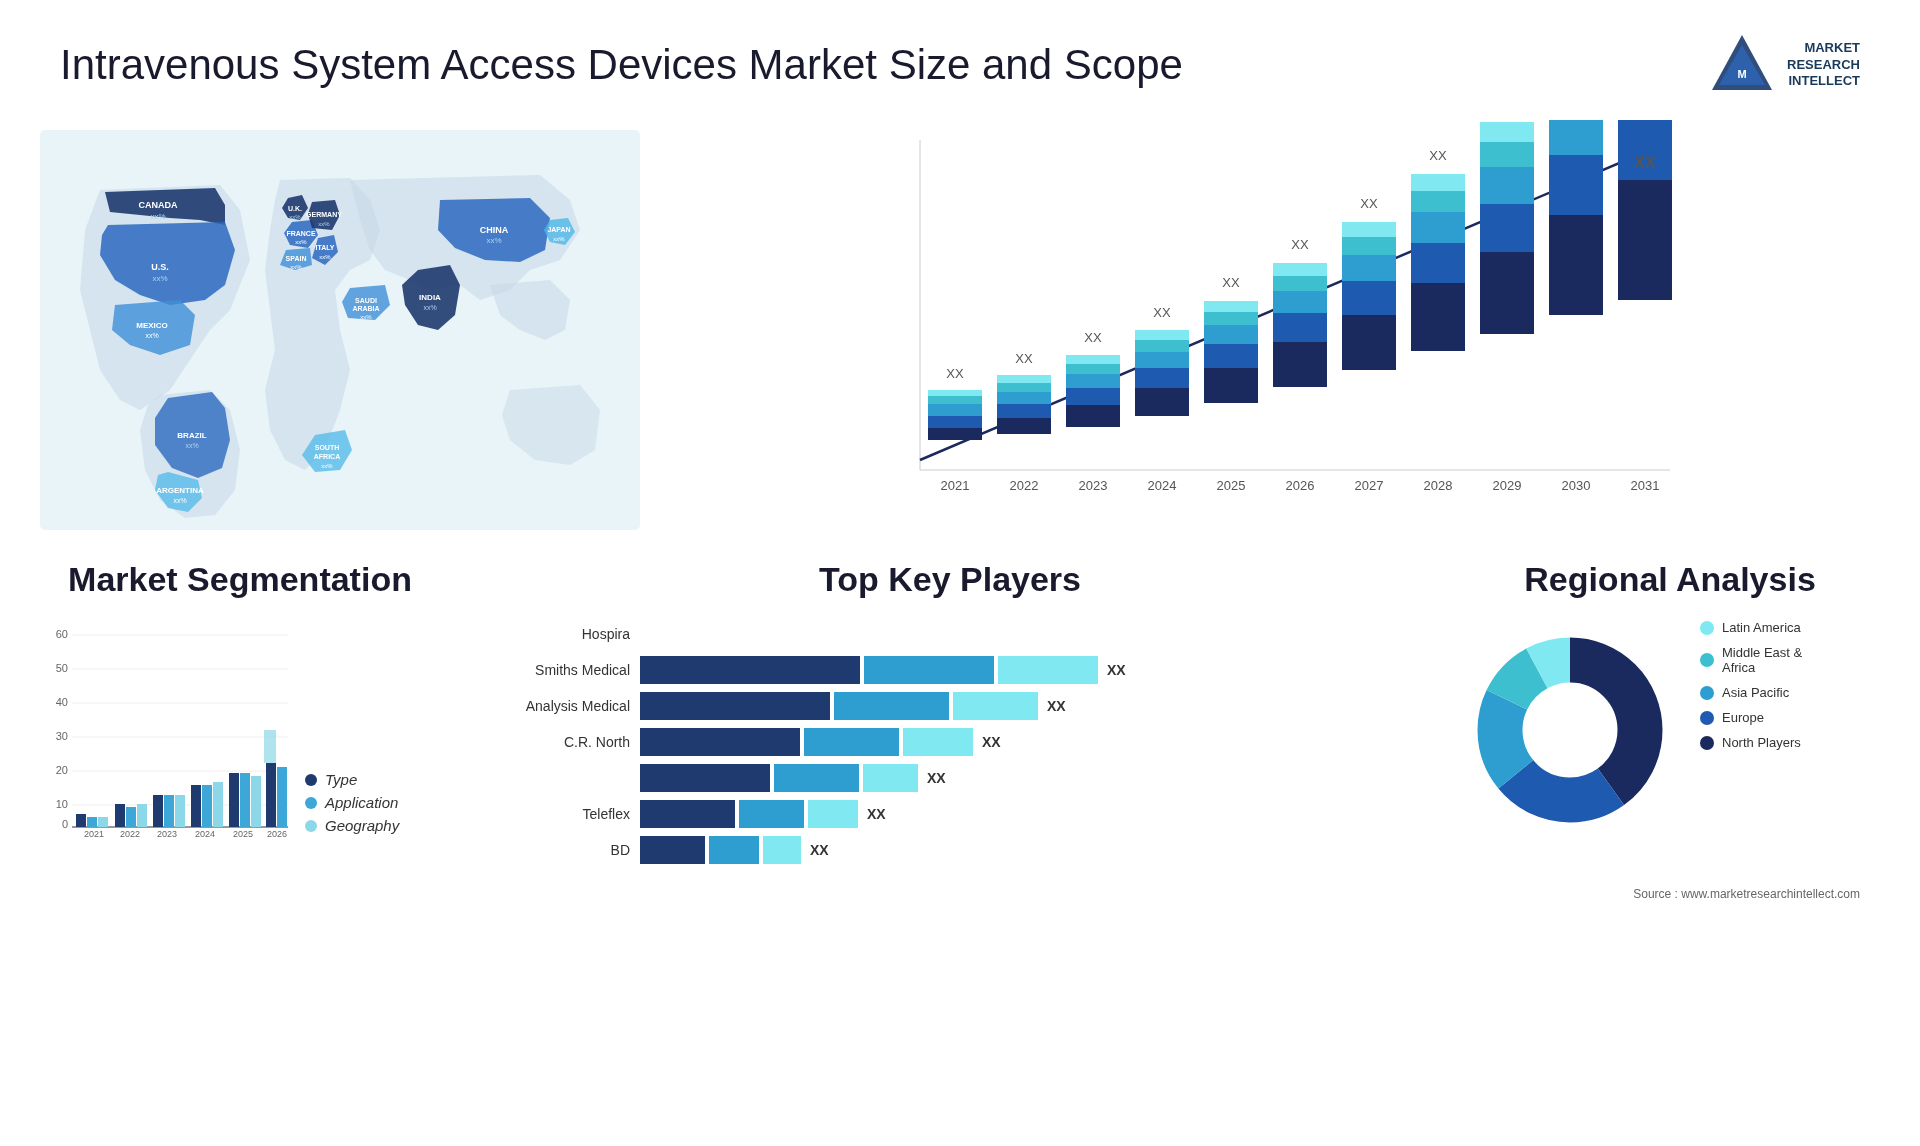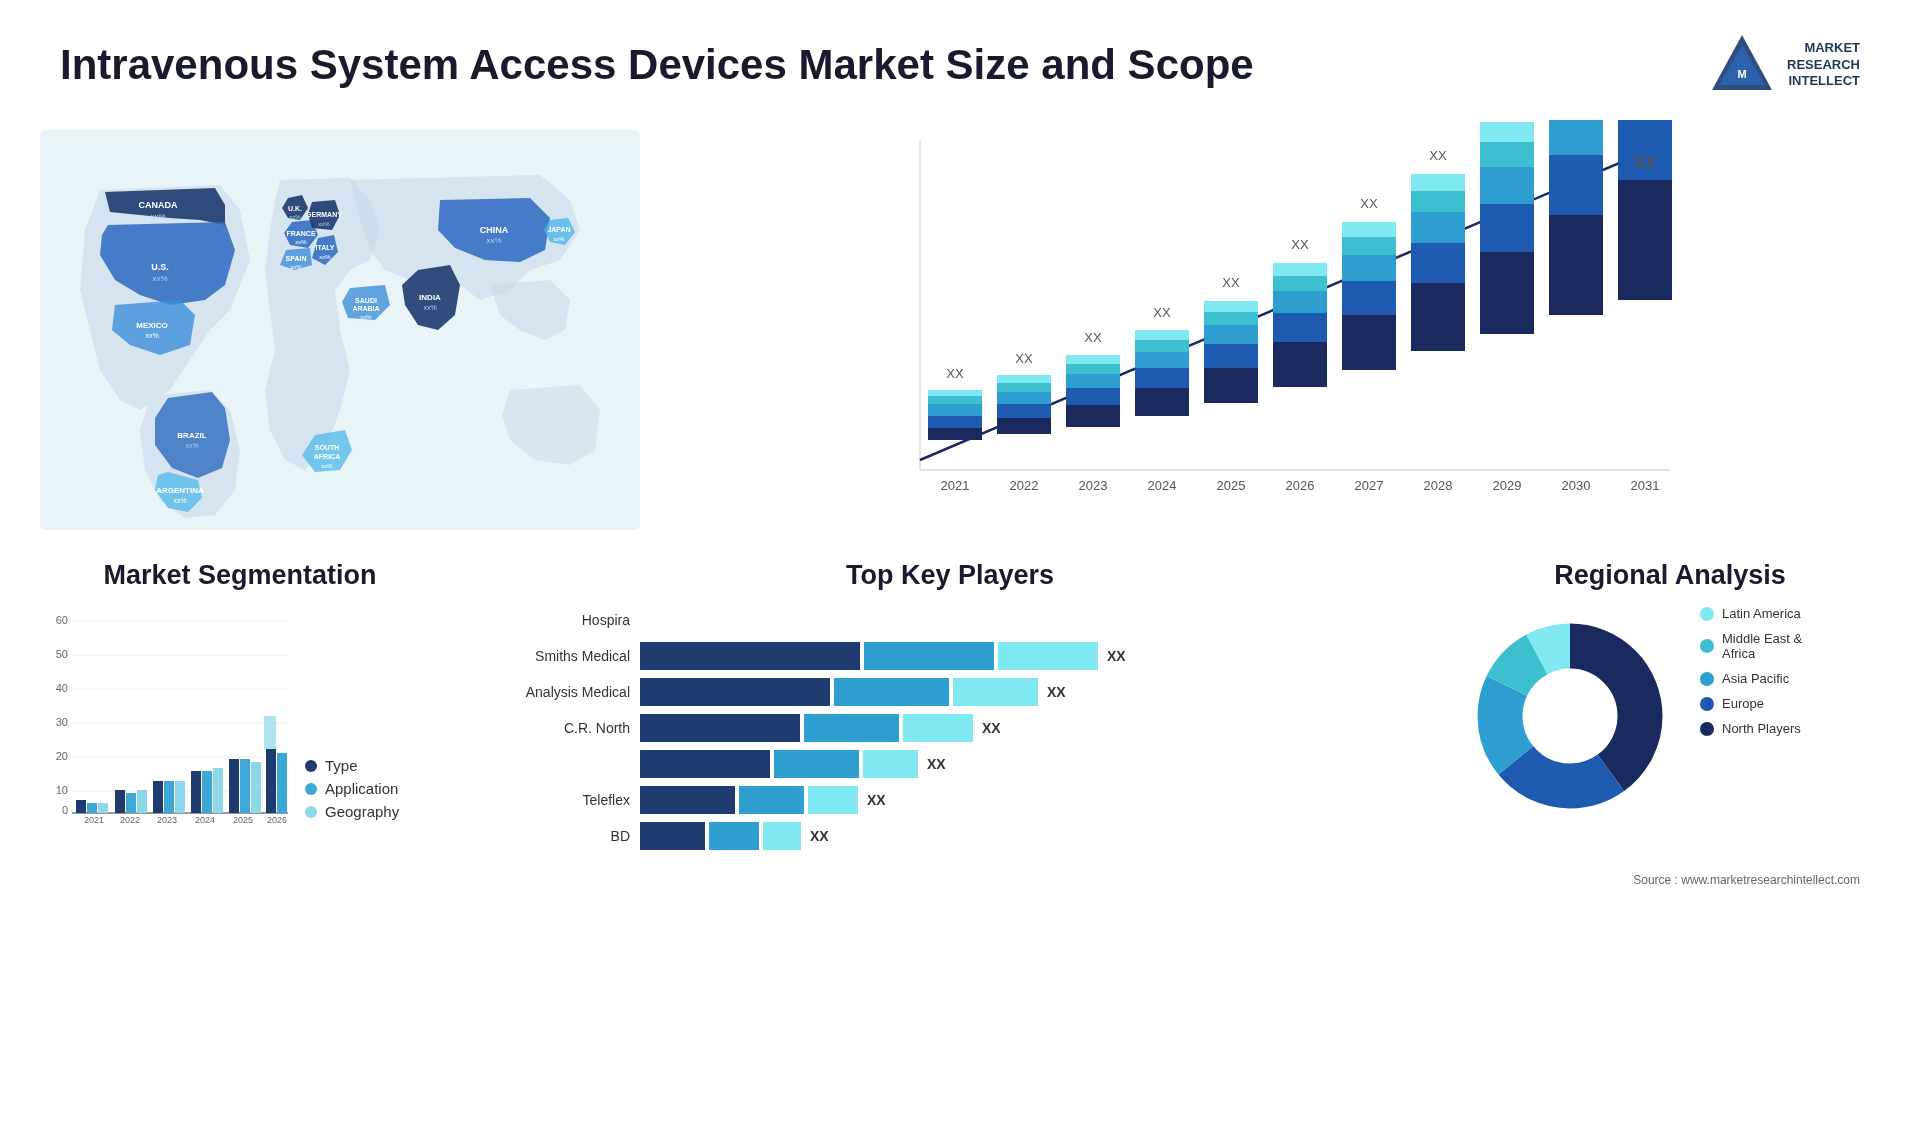--- a/index.html
+++ b/index.html
@@ -21,7 +21,7 @@
     }
     .page-title {
       font-size: 42px;
-      font-weight: 700;
+      font-weight: 400;
       color: #1a1a2e;
     }
     .logo-area {

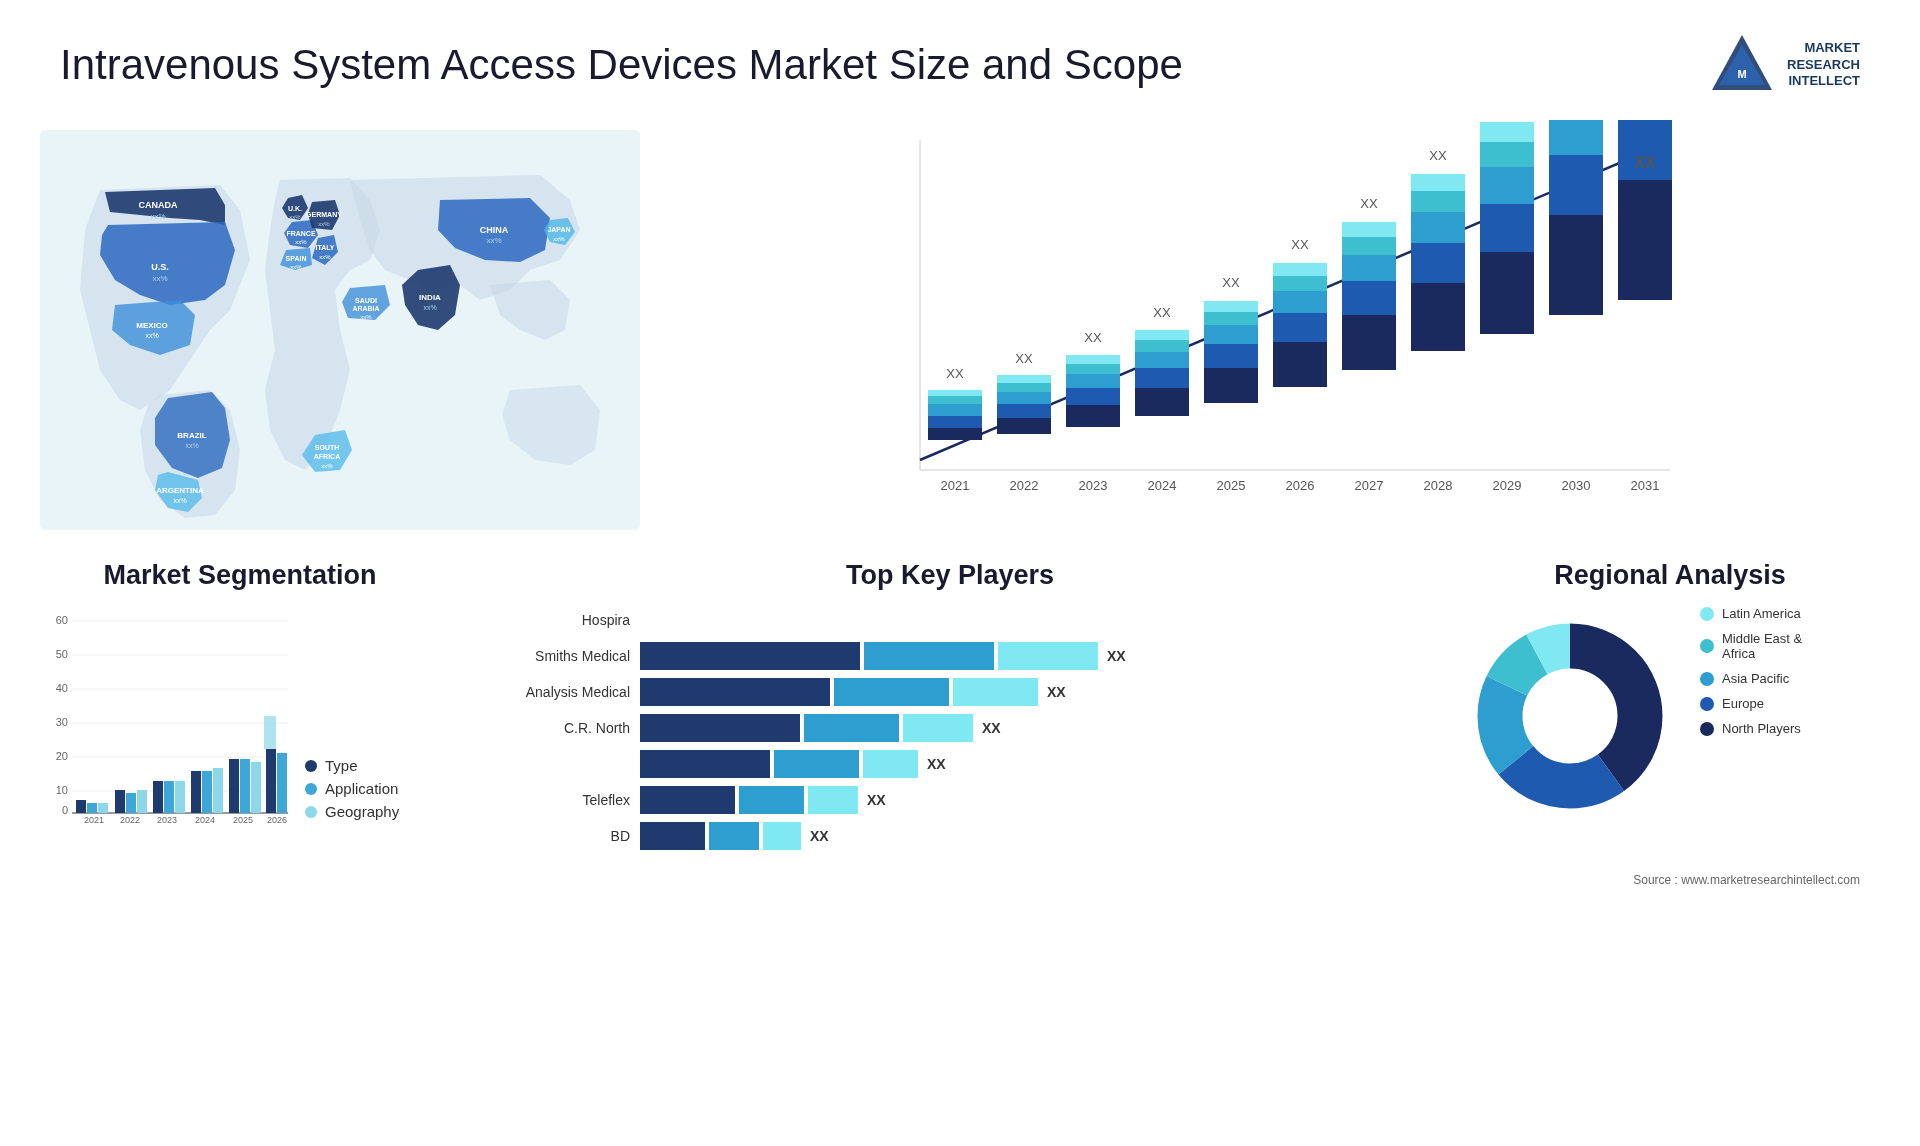--- a/index.html
+++ b/index.html
@@ -83,10 +83,10 @@
     }
 
     .section-title {
-      font-size: 27px;
+      font-size: 34px;
       font-weight: 700;
       color: #1a1a2e;
-      margin-bottom: 15px;
+      margin-bottom: 21px;
       text-align: center;
     }
     .seg-legend {

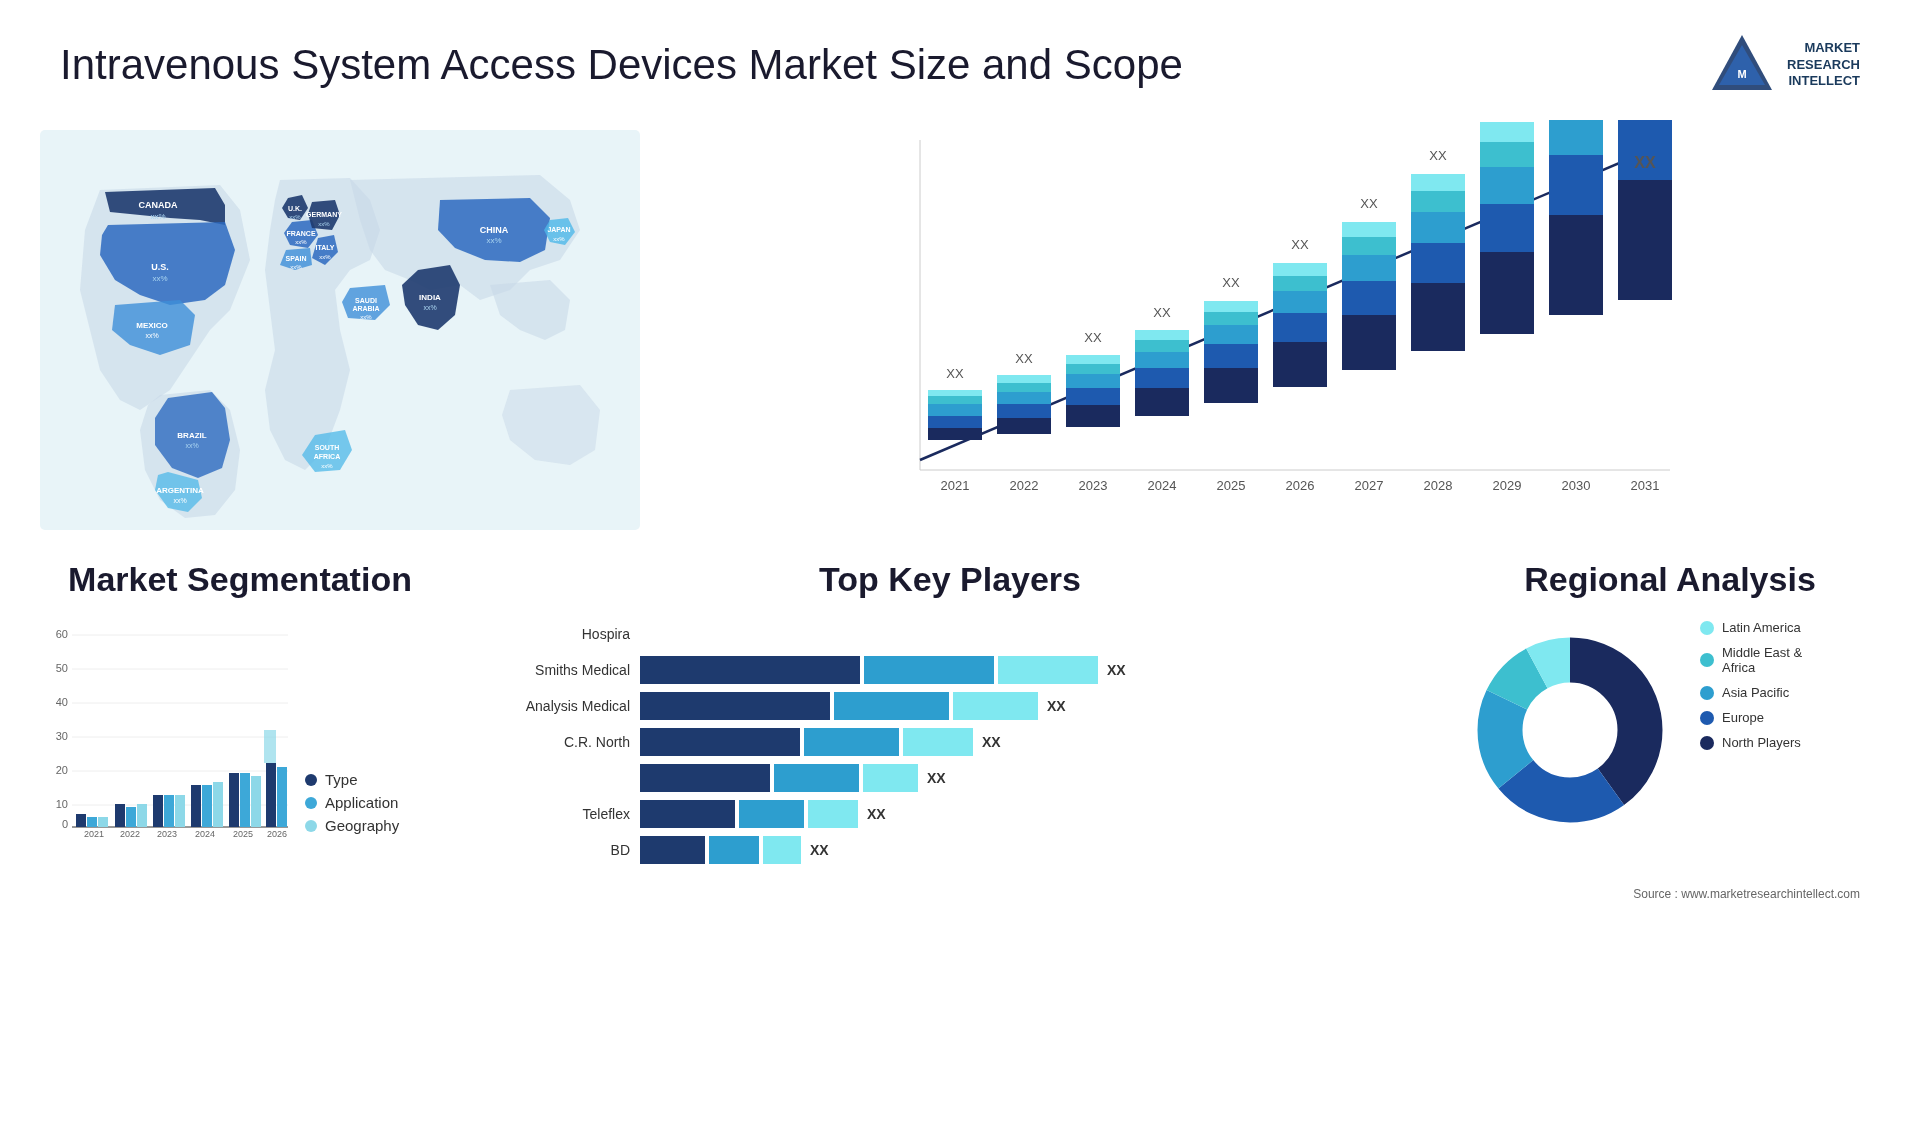--- a/index.html
+++ b/index.html
@@ -91,6 +91,7 @@
     }
     .seg-legend {
       margin-top: 10px;
+      font-style: italic;
     }
     .legend-item {
       display: flex;

